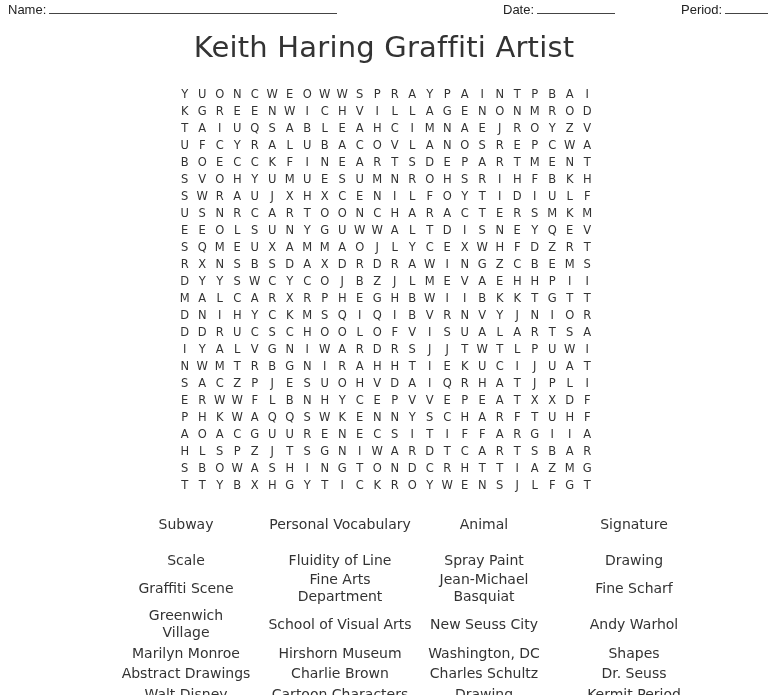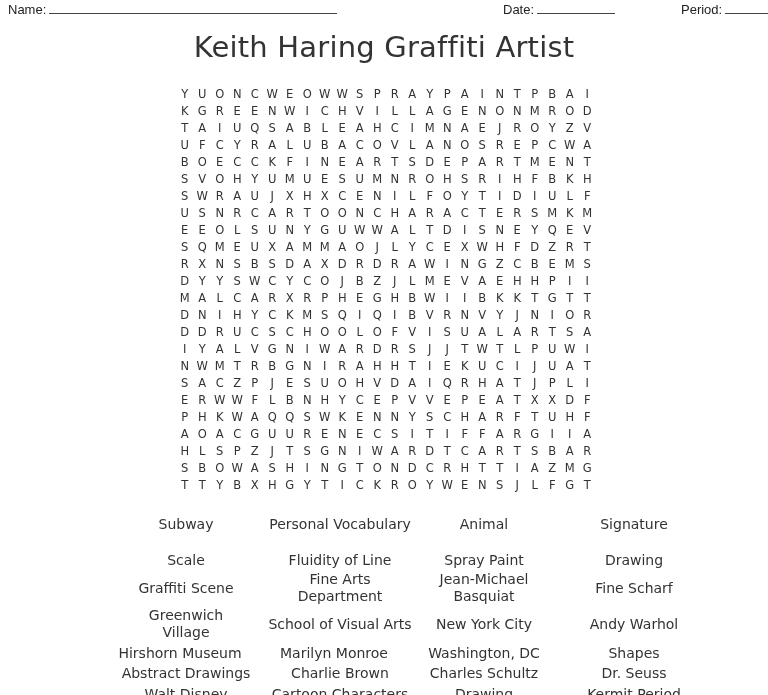--- a/index.html
+++ b/index.html
@@ -679,7 +679,7 @@
     <div class="word-row" style="min-height: 38px;">
       <div class="word c0" style="padding: 0px 30px; box-sizing: border-box;">Greenwich Village</div>
       <div class="word c1">School of Visual Arts</div>
-      <div class="word c2">New York City</div>
+      <div class="word c2">New Seuss City</div>
       <div class="word c3">Andy Warhol</div>
     </div>
     <div class="word-row" style="min-height: 20.5px;">

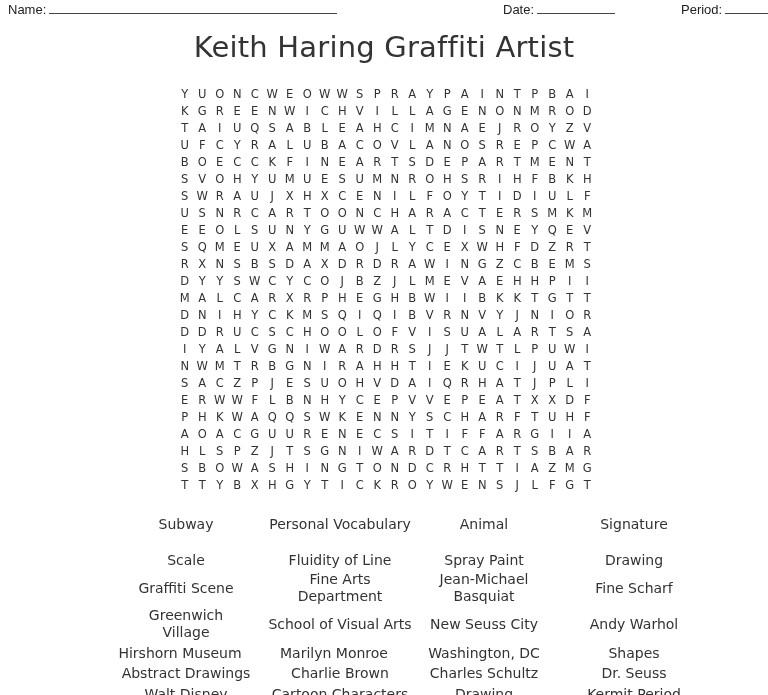--- a/index.html
+++ b/index.html
@@ -683,8 +683,8 @@
       <div class="word c3">Andy Warhol</div>
     </div>
     <div class="word-row" style="min-height: 20.5px;">
+      <div class="word c0">Marilyn Monroe</div>
       <div class="word c1">Hirshorn Museum</div>
-      <div class="word c0">Marilyn Monroe</div>
       <div class="word c2">Washington, DC</div>
       <div class="word c3">Shapes</div>
     </div>

